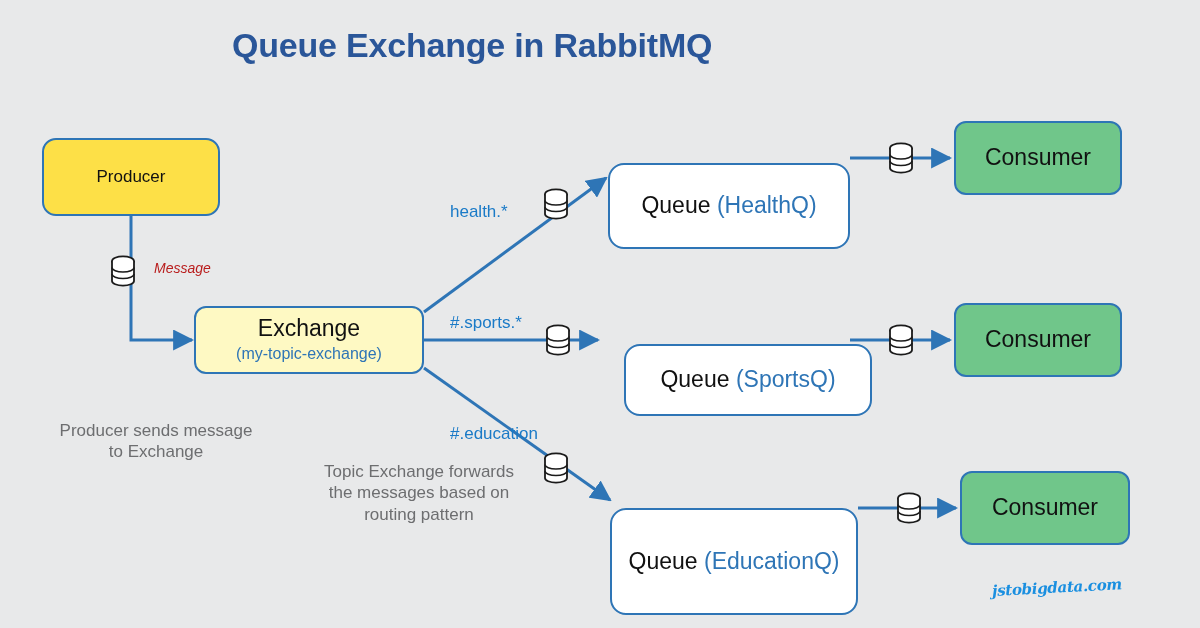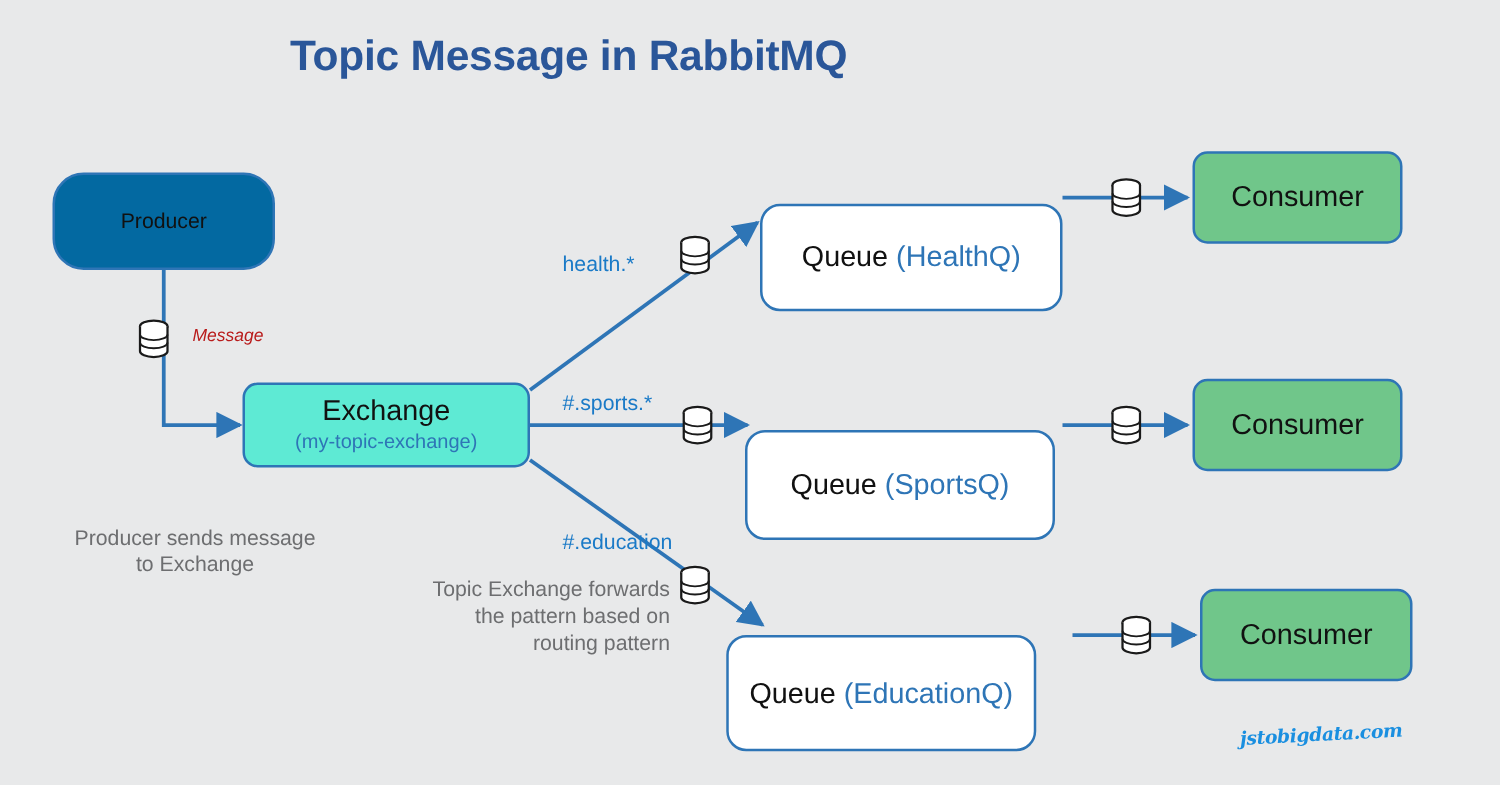--- a/index.html
+++ b/index.html
@@ -149,7 +149,7 @@
     <path d="M 858 508 L 956 508" stroke="#2e75b6" stroke-width="3" fill="none" marker-end="url(#arrow)"></path>
   </svg>
 
-  <div class="title">Topic Message in RabbitMQ</div>
+  <div class="title">Queue Exchange in RabbitMQ</div>
 
   <div class="node producer" style="left:42px; top:138px; width:178px; height:78px;">
     <div class="lbl-main">Producer</div>

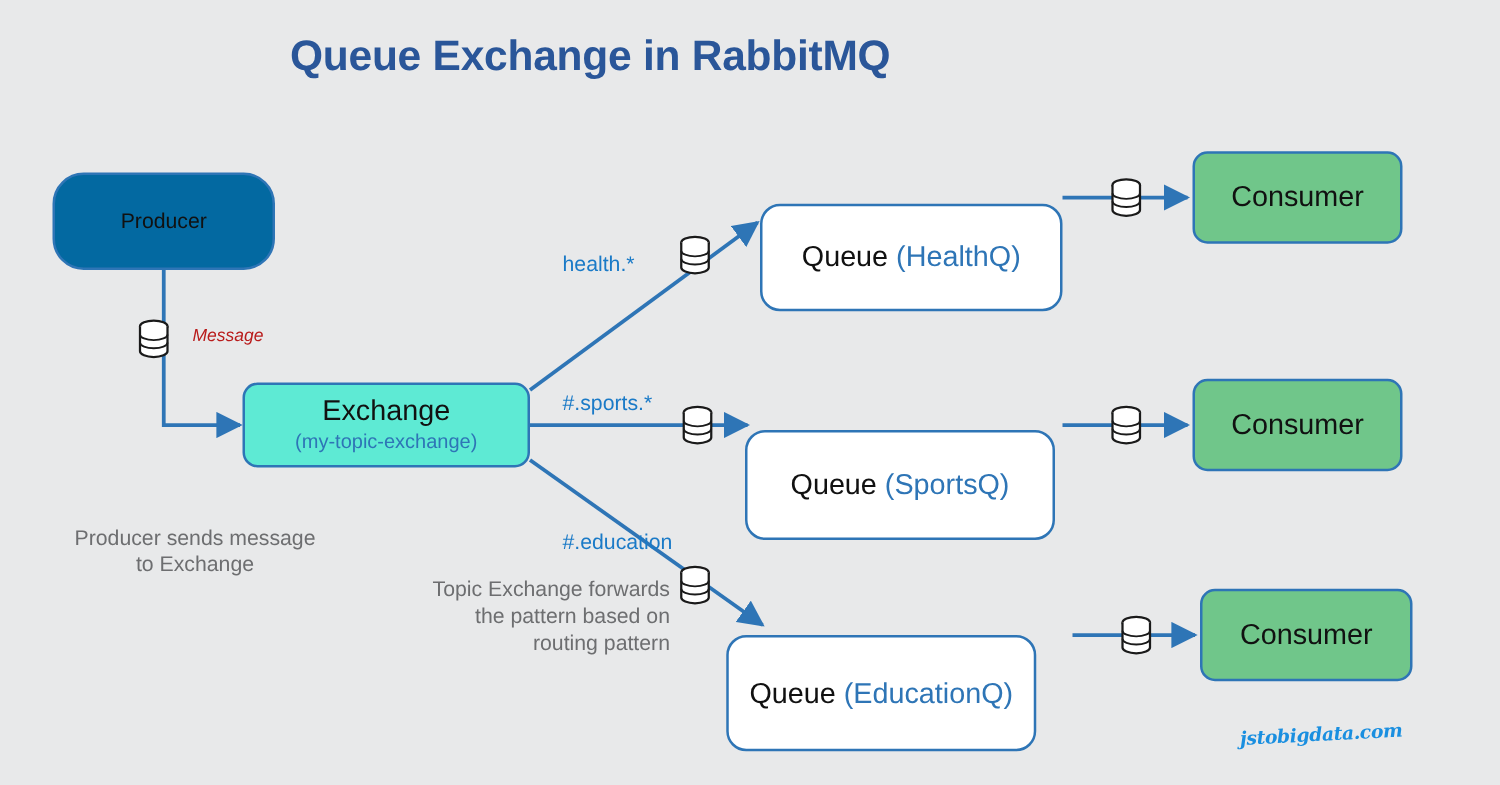--- a/index.html
+++ b/index.html
@@ -43,8 +43,8 @@
     text-align: center;
   }
   .node.producer {
-    background: #0369a1;
-    border-radius: 25px;
+    background: #fde047;
+    border-radius: 14px;
   }
   .node.exchange {
     background: #5eead4;

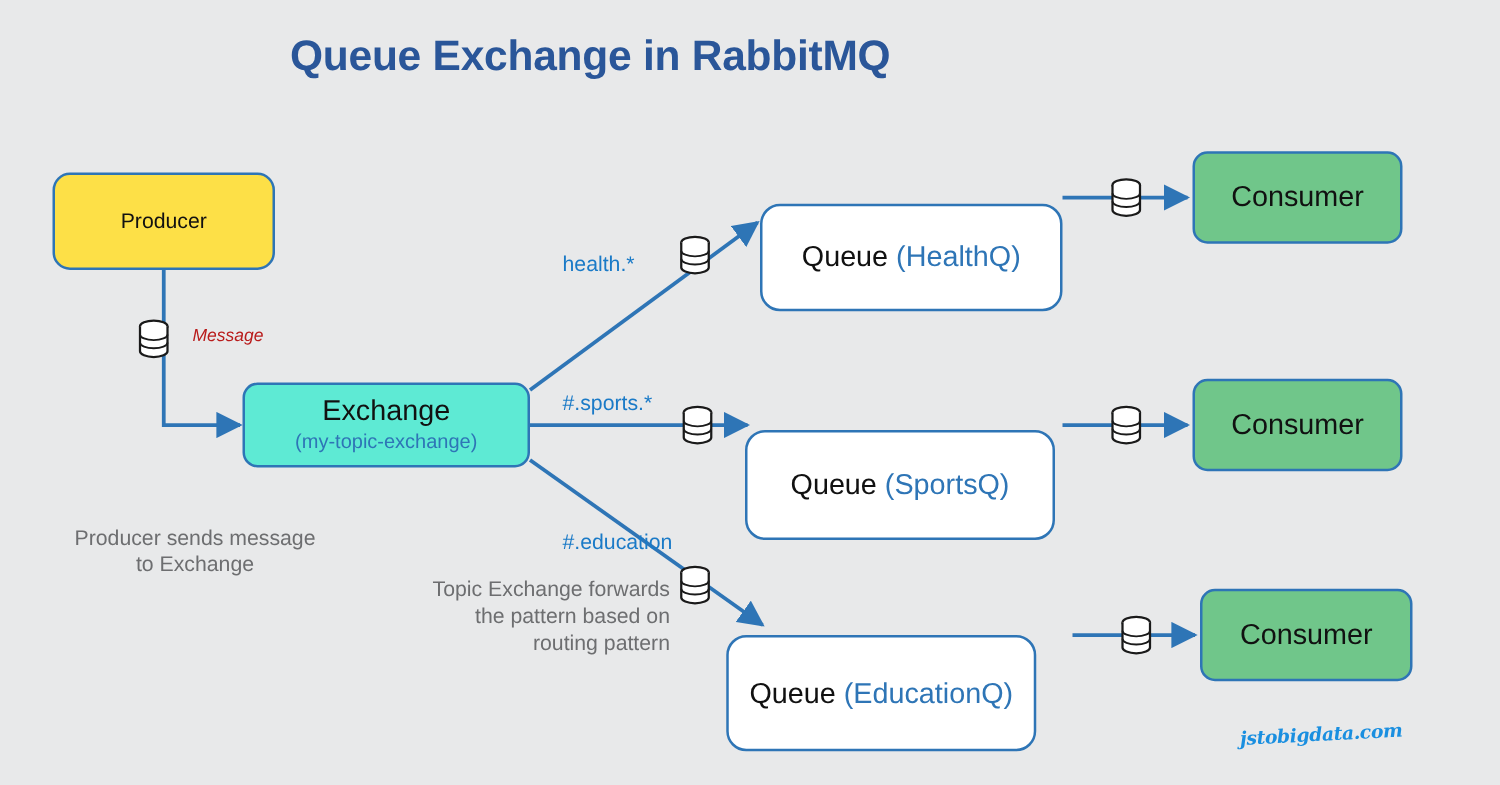--- a/index.html
+++ b/index.html
@@ -47,7 +47,7 @@
     border-radius: 14px;
   }
   .node.exchange {
-    background: #5eead4;
+    background: #fef9c3;
   }
   .node.queue {
     background: #ffffff;

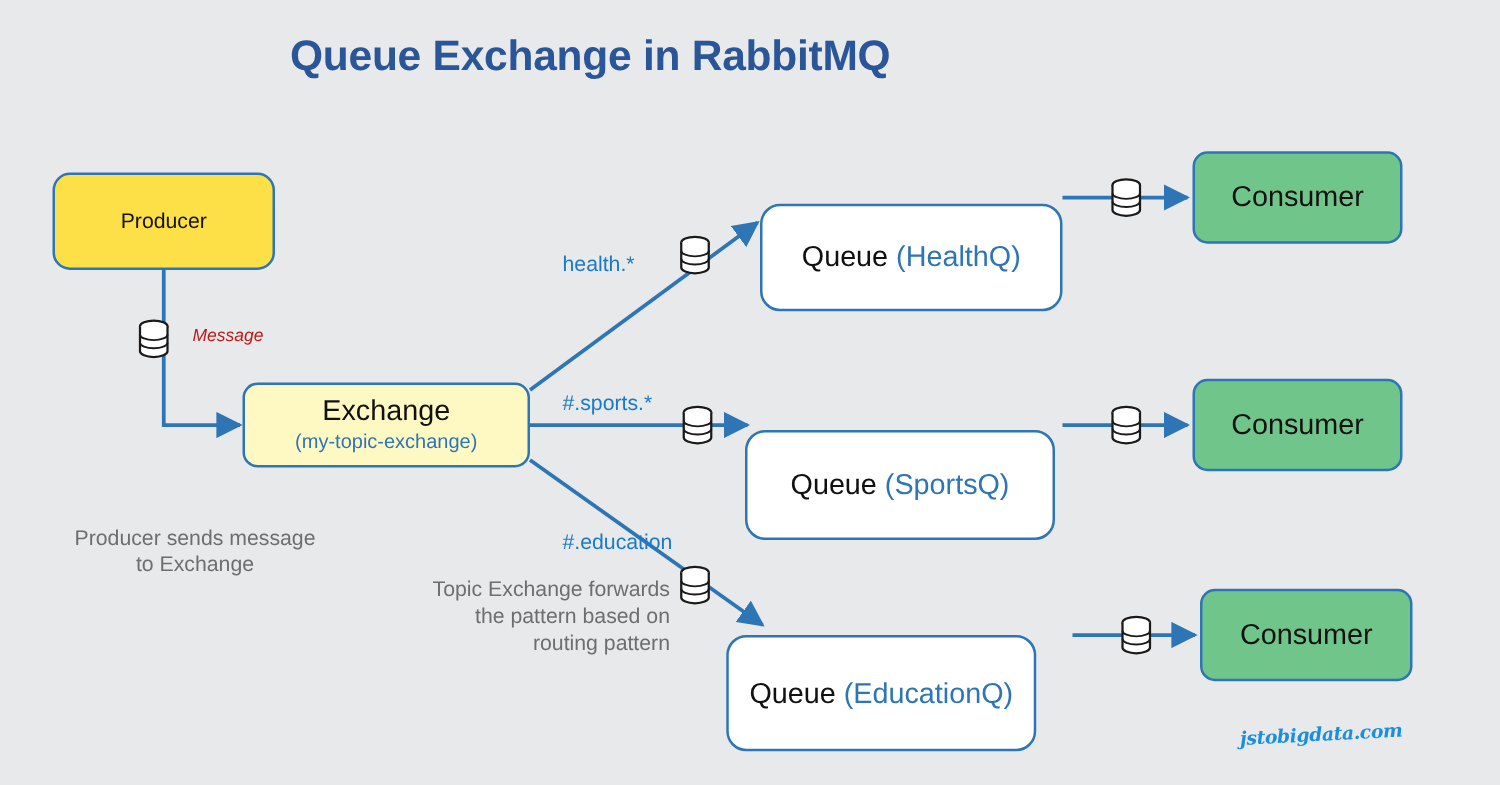--- a/index.html
+++ b/index.html
@@ -200,7 +200,7 @@
     </div>
   </div>
 
-  <div class="node queue" style="left:596px; top:296px; width:248px; height:88px;">
+  <div class="node queue" style="left:624px; top:296px; width:248px; height:72px;">
     <div class="lbl-main">
       <span>Queue</span>
       <span class="lbl-paren">(SportsQ)</span>

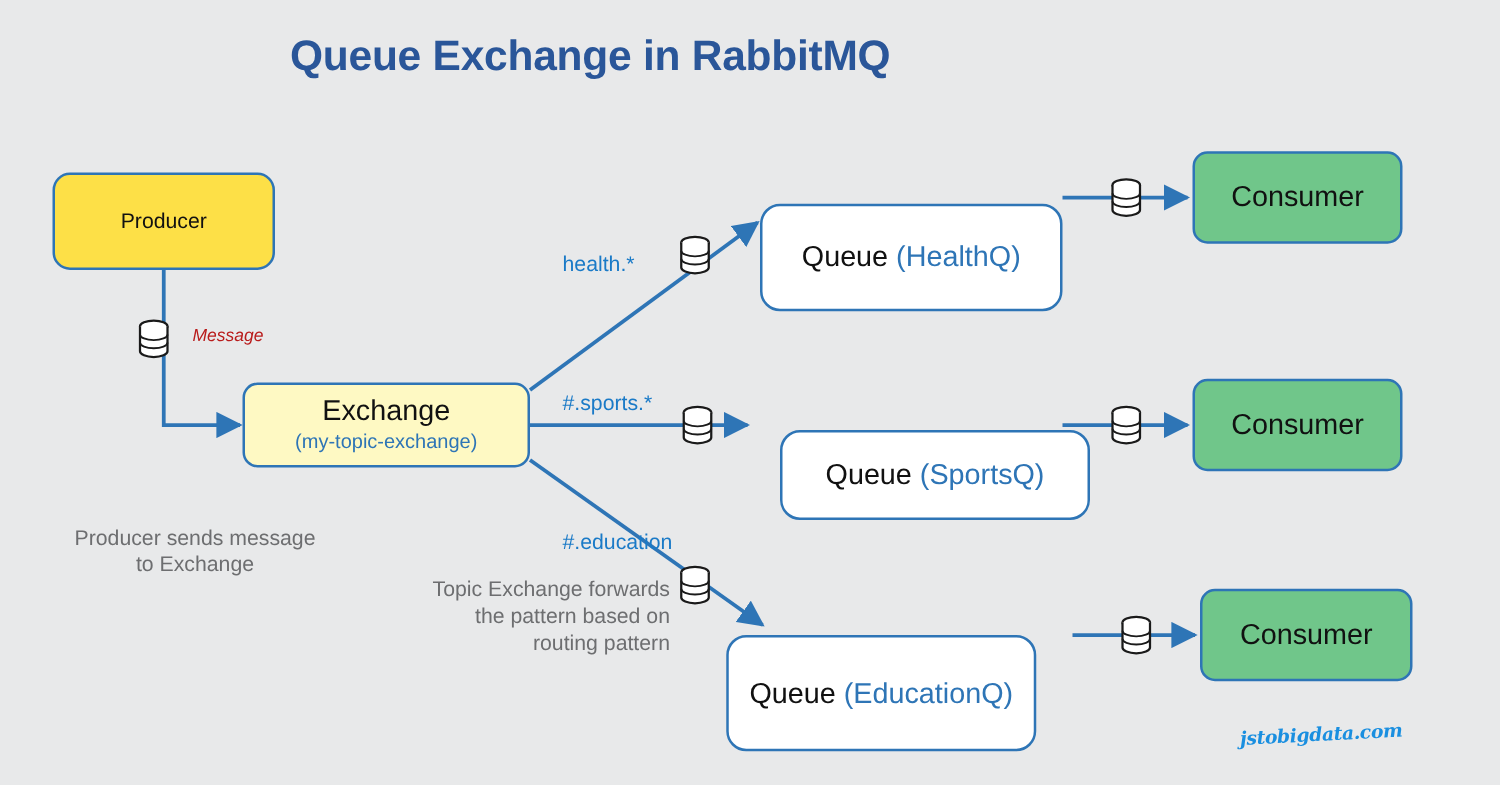--- a/index.html
+++ b/index.html
@@ -252,7 +252,7 @@
     <div>to Exchange</div>
   </div>
 
-  <div class="caption" style="left:302px; top:461px; width:234px;text-align:right;">
+  <div class="caption" style="left:302px; top:461px; width:234px;">
     <div>Topic Exchange forwards</div>
     <div>the pattern based on</div>
     <div>routing pattern</div>

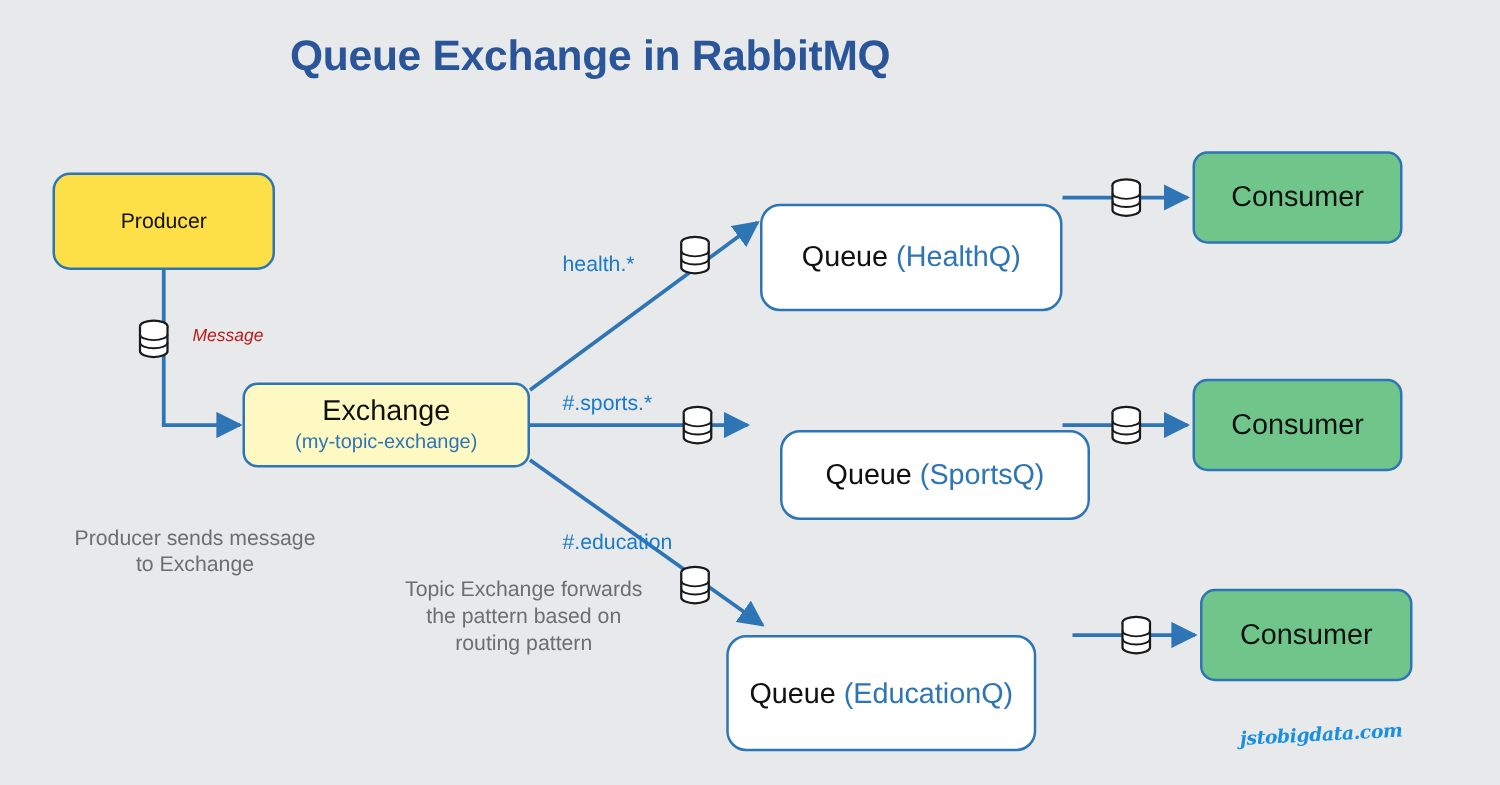--- a/index.html
+++ b/index.html
@@ -254,7 +254,7 @@
 
   <div class="caption" style="left:302px; top:461px; width:234px;">
     <div>Topic Exchange forwards</div>
-    <div>the pattern based on</div>
+    <div>the messages based on</div>
     <div>routing pattern</div>
   </div>
 

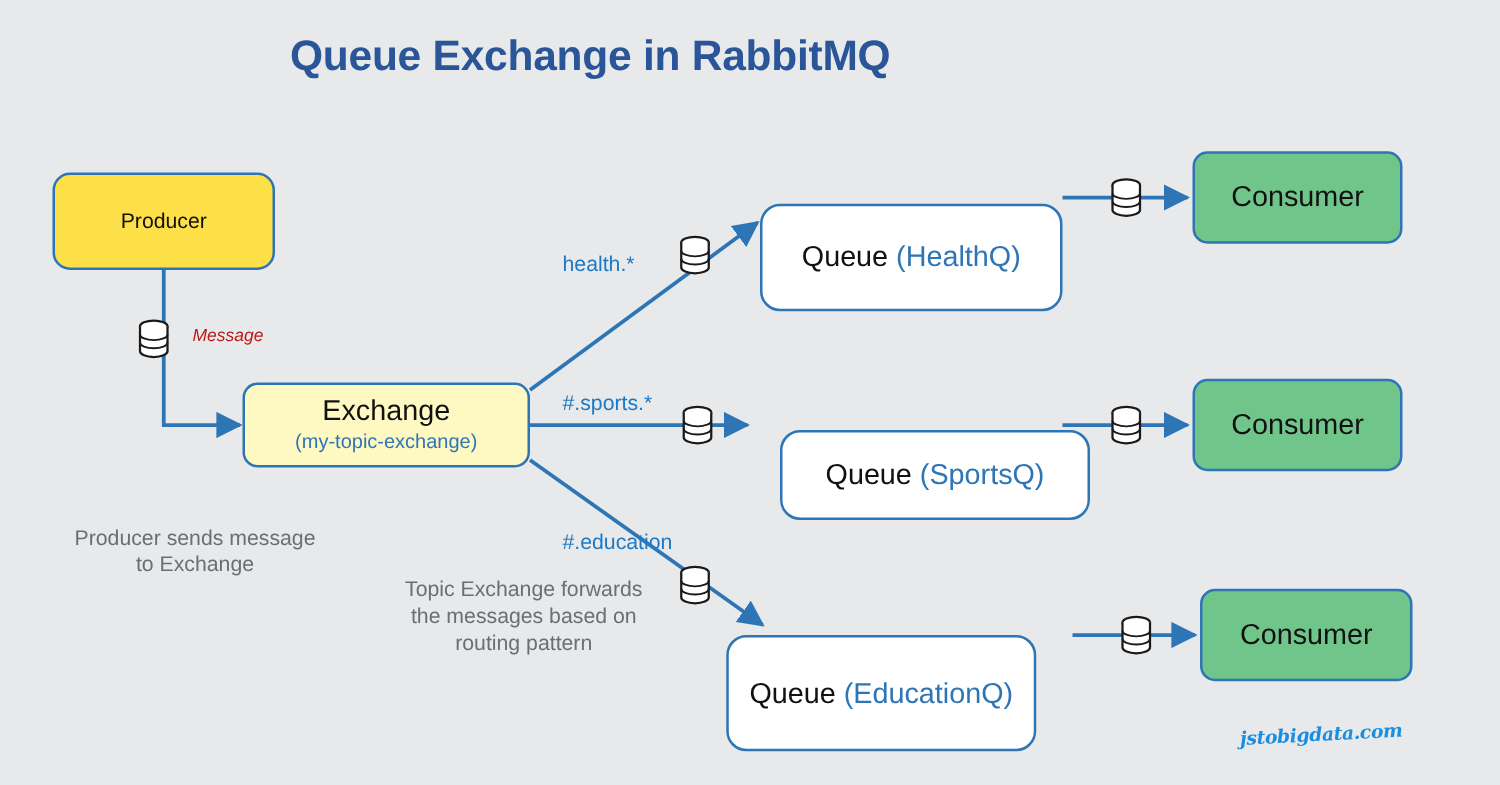--- a/index.html
+++ b/index.html
@@ -207,7 +207,7 @@
     </div>
   </div>
 
-  <div class="node queue" style="left:581px; top:460px; width:248px; height:93px;">
+  <div class="node queue" style="left:610px; top:460px; width:248px; height:107px;">
     <div class="lbl-main">
       <span>Queue</span>
       <span class="lbl-paren">(EducationQ)</span>

